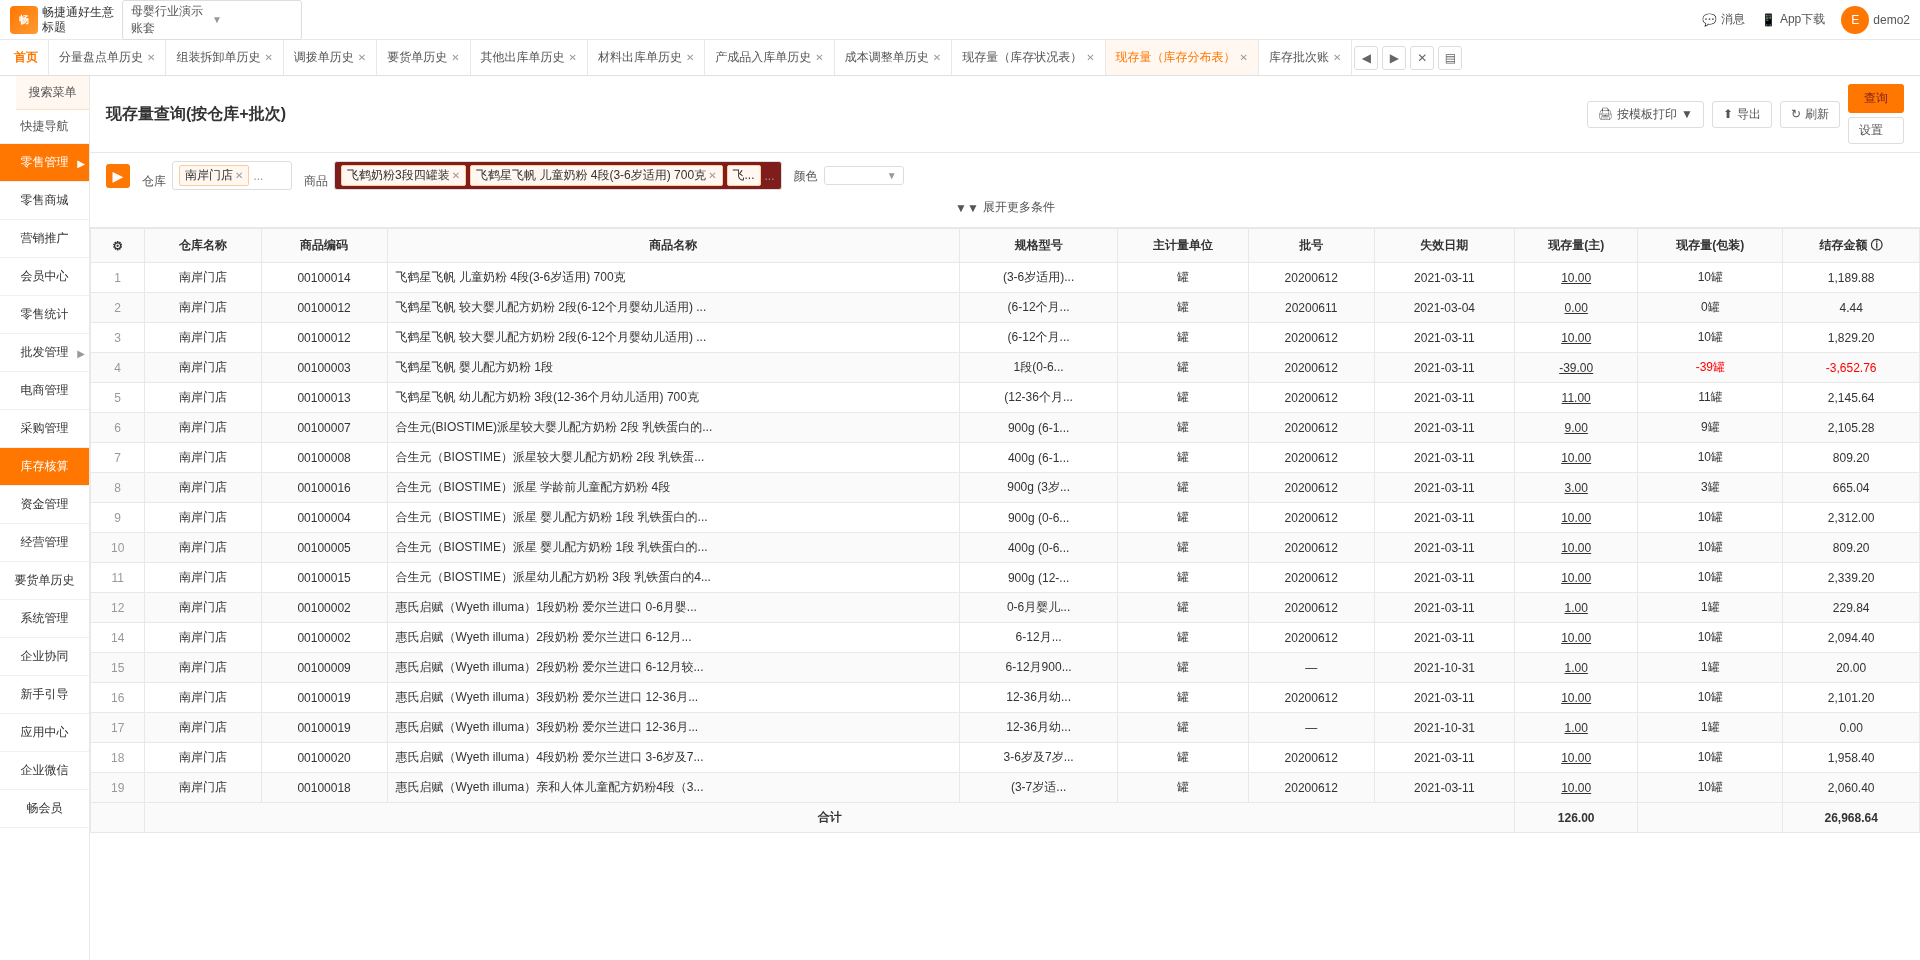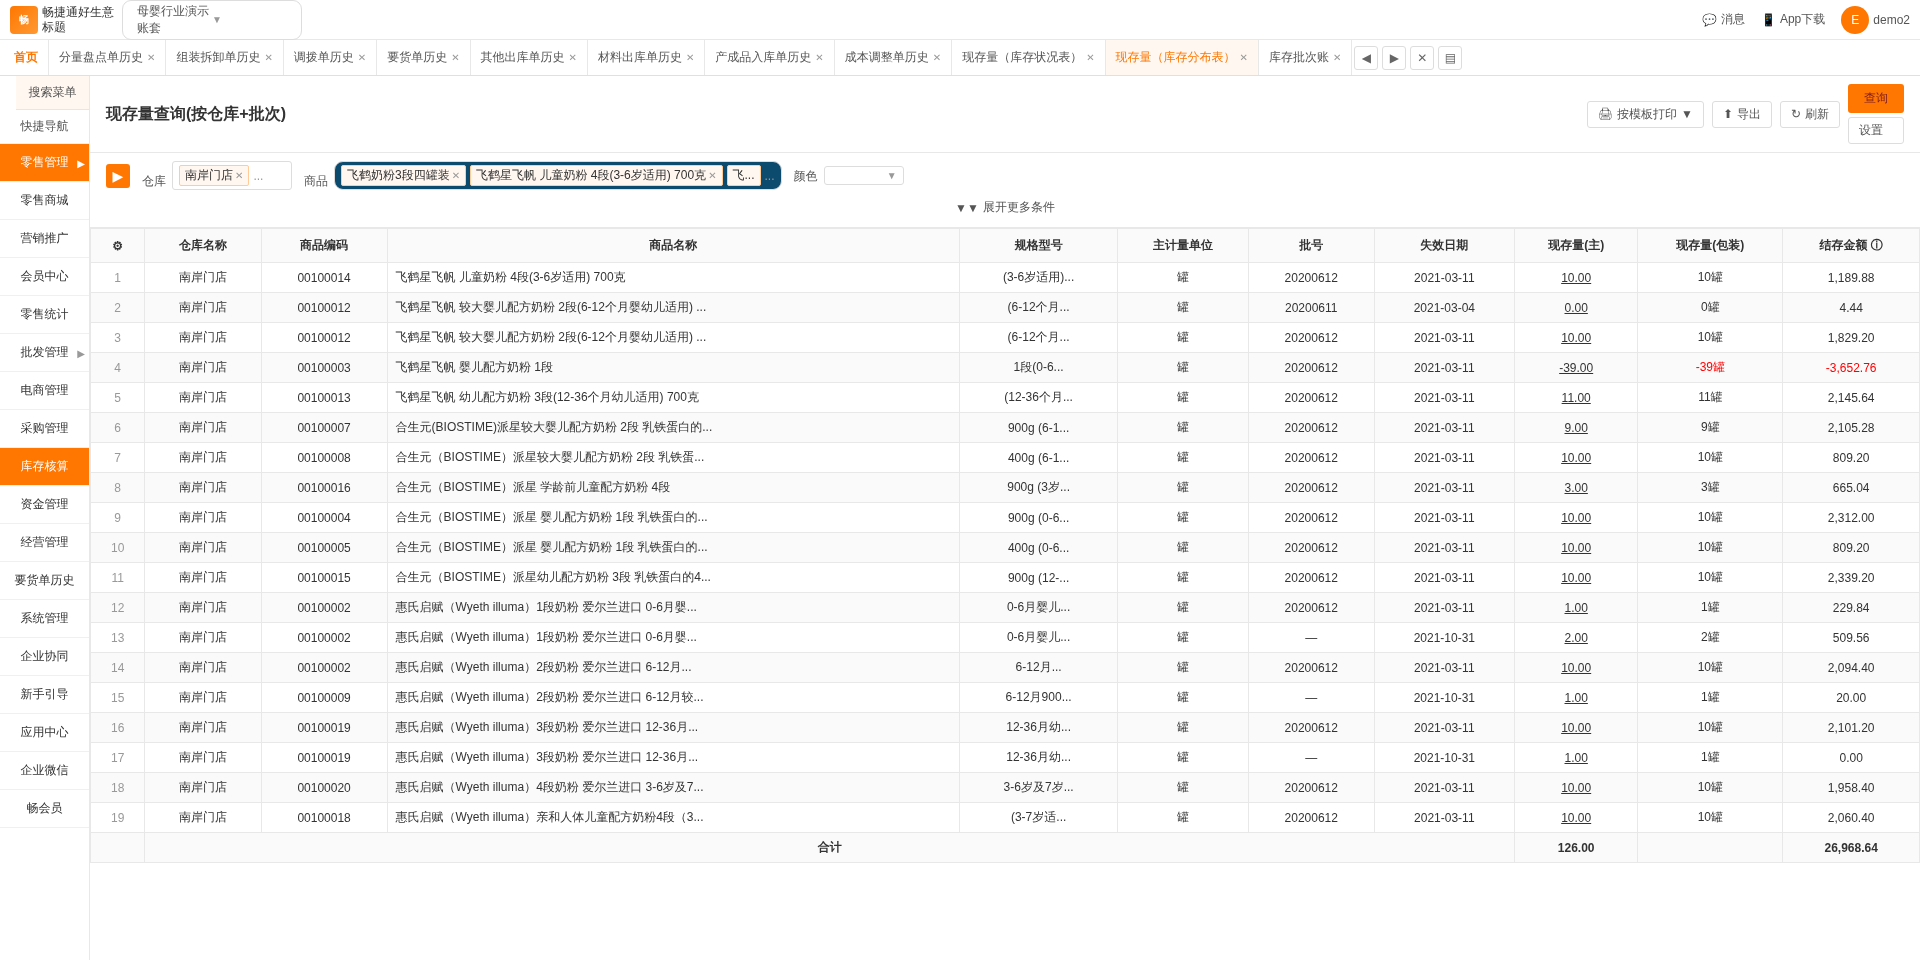--- a/index.html
+++ b/index.html
@@ -32,8 +32,8 @@
 
     .warehouse-select {
       display: flex; align-items: center;
-      border: 1px solid #ddd; border-radius: 9px;
-      padding: 2px 14px; background: #fff;
+      border: 1px solid #ddd; border-radius: 3px;
+      padding: 2px 8px; background: #fff;
       min-width: 180px; cursor: pointer; justify-content: center;
     }
     .warehouse-select span { flex: 1; color: #555; }

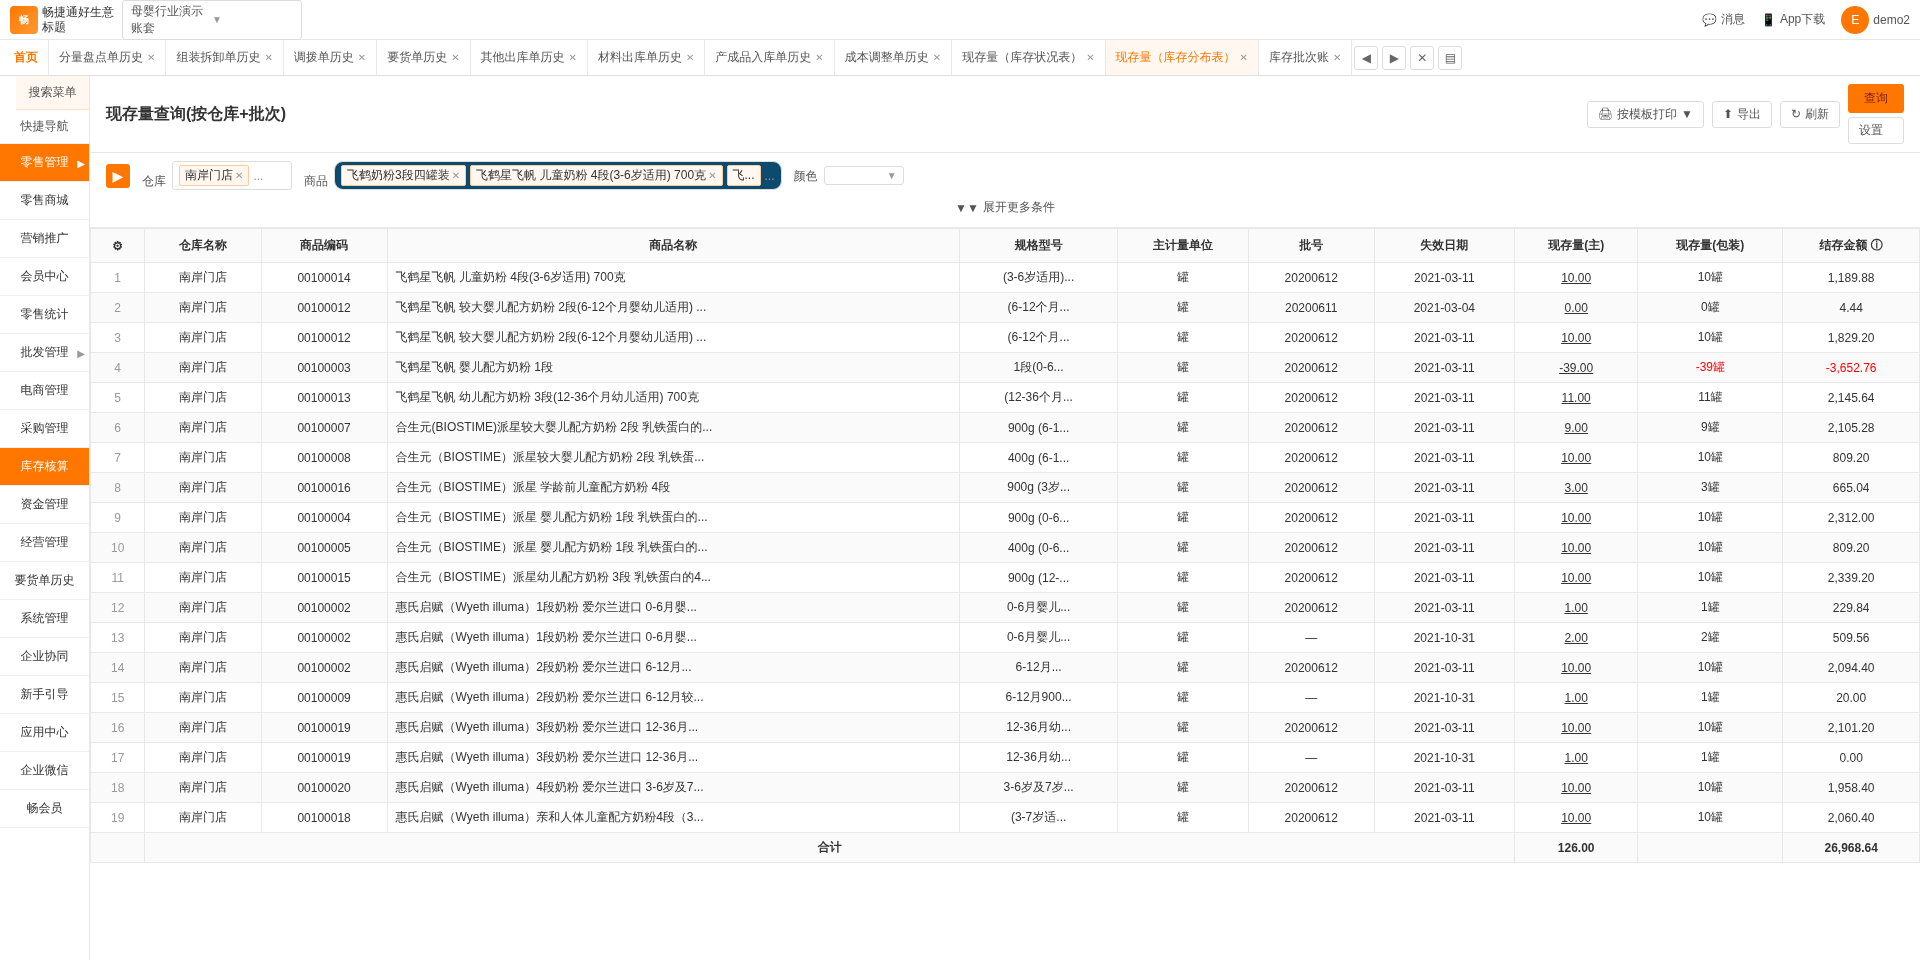--- a/index.html
+++ b/index.html
@@ -195,8 +195,8 @@
 
     .product-filter-tags {
       display: flex; align-items: center; gap: 4px;
-      border: 1px solid #ddd; border-radius: 9px;
-      padding: 3px 6px; background: #0c4a6e; min-width: 300px;
+      border: 1px solid #ddd; border-radius: 3px;
+      padding: 3px 6px; background: #7f1d1d; min-width: 300px;
     }
     .color-filter {
       display: flex; align-items: center; gap: 4px;

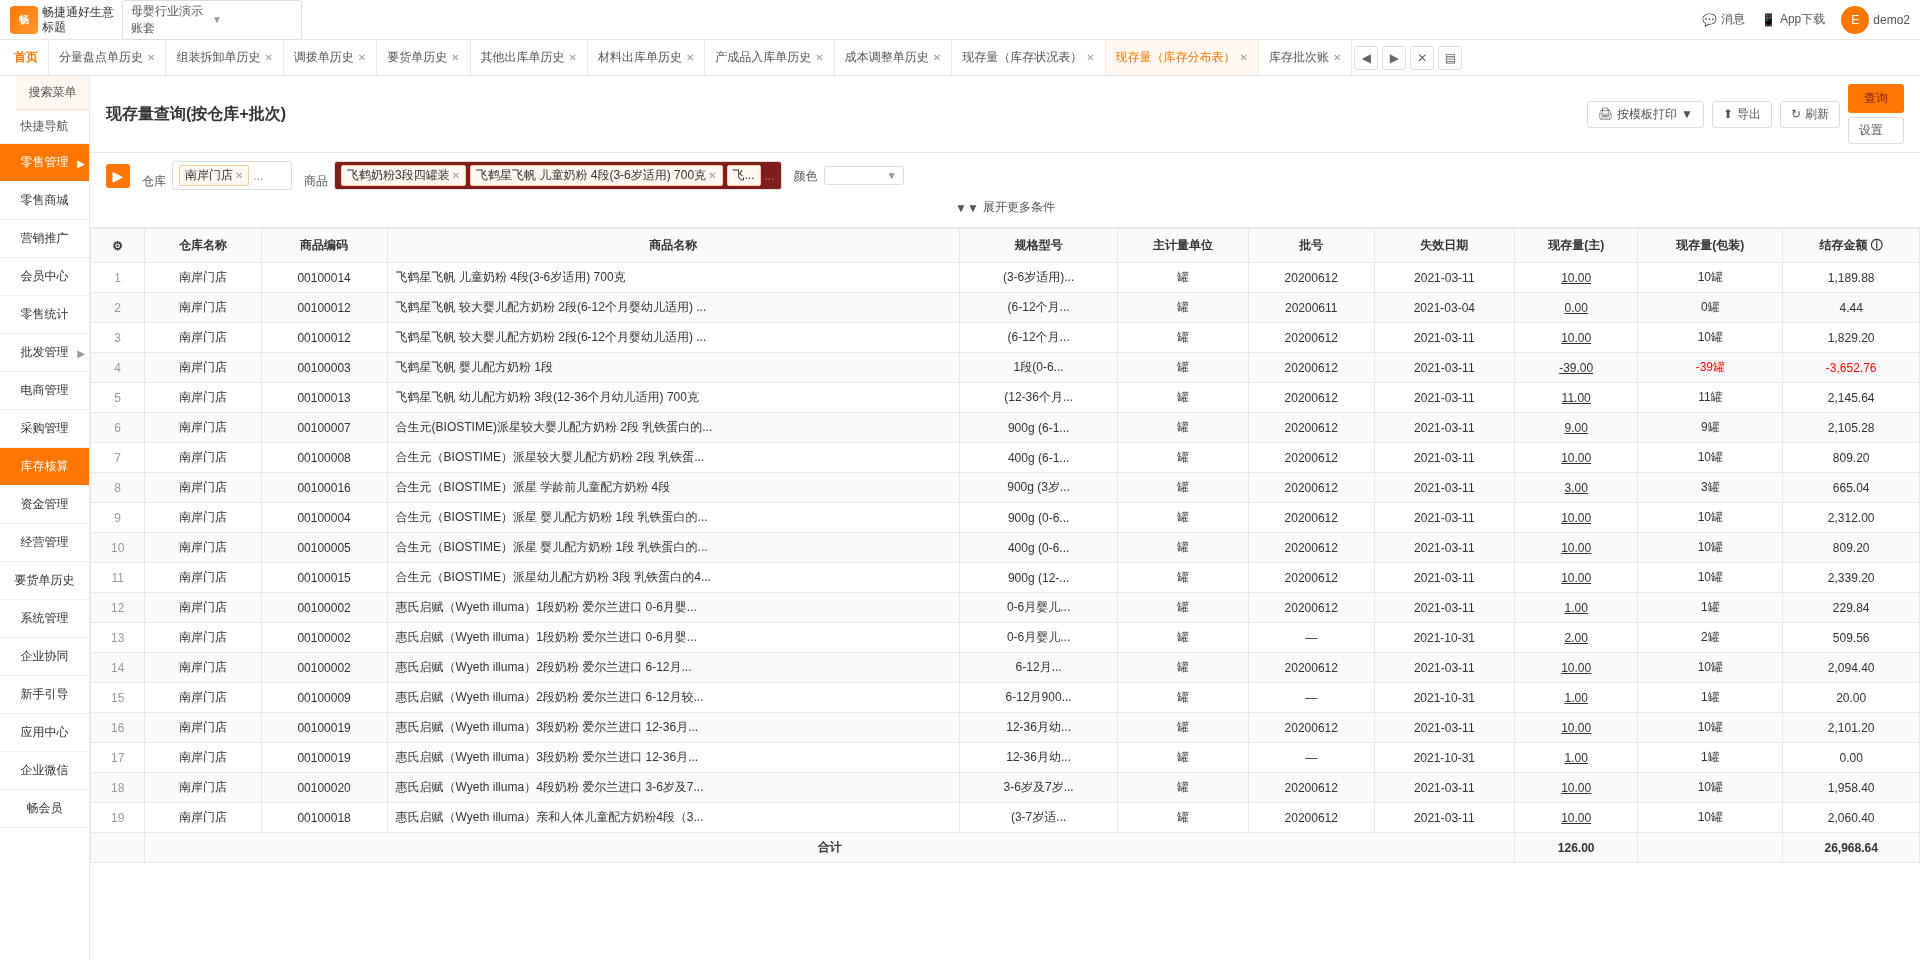--- a/index.html
+++ b/index.html
@@ -660,19 +660,6 @@
               <td class="">229.84</td>
             </tr>
             <tr>
-              <td class="row-num">13</td>
-              <td>南岸门店</td>
-              <td>00100002</td>
-              <td style="text-align:left;max-width:320px;overflow:hidden;text-overflow:ellipsis;">惠氏启赋（Wyeth illuma）1段奶粉 爱尔兰进口 0-6月婴...</td>
-              <td>0-6月婴儿...</td>
-              <td>罐</td>
-              <td>—</td>
-              <td>2021-10-31</td>
-              <td class="underline-link">2.00</td>
-              <td class="">2罐</td>
-              <td class="">509.56</td>
-            </tr>
-            <tr>
               <td class="row-num">14</td>
               <td>南岸门店</td>
               <td>00100002</td>

